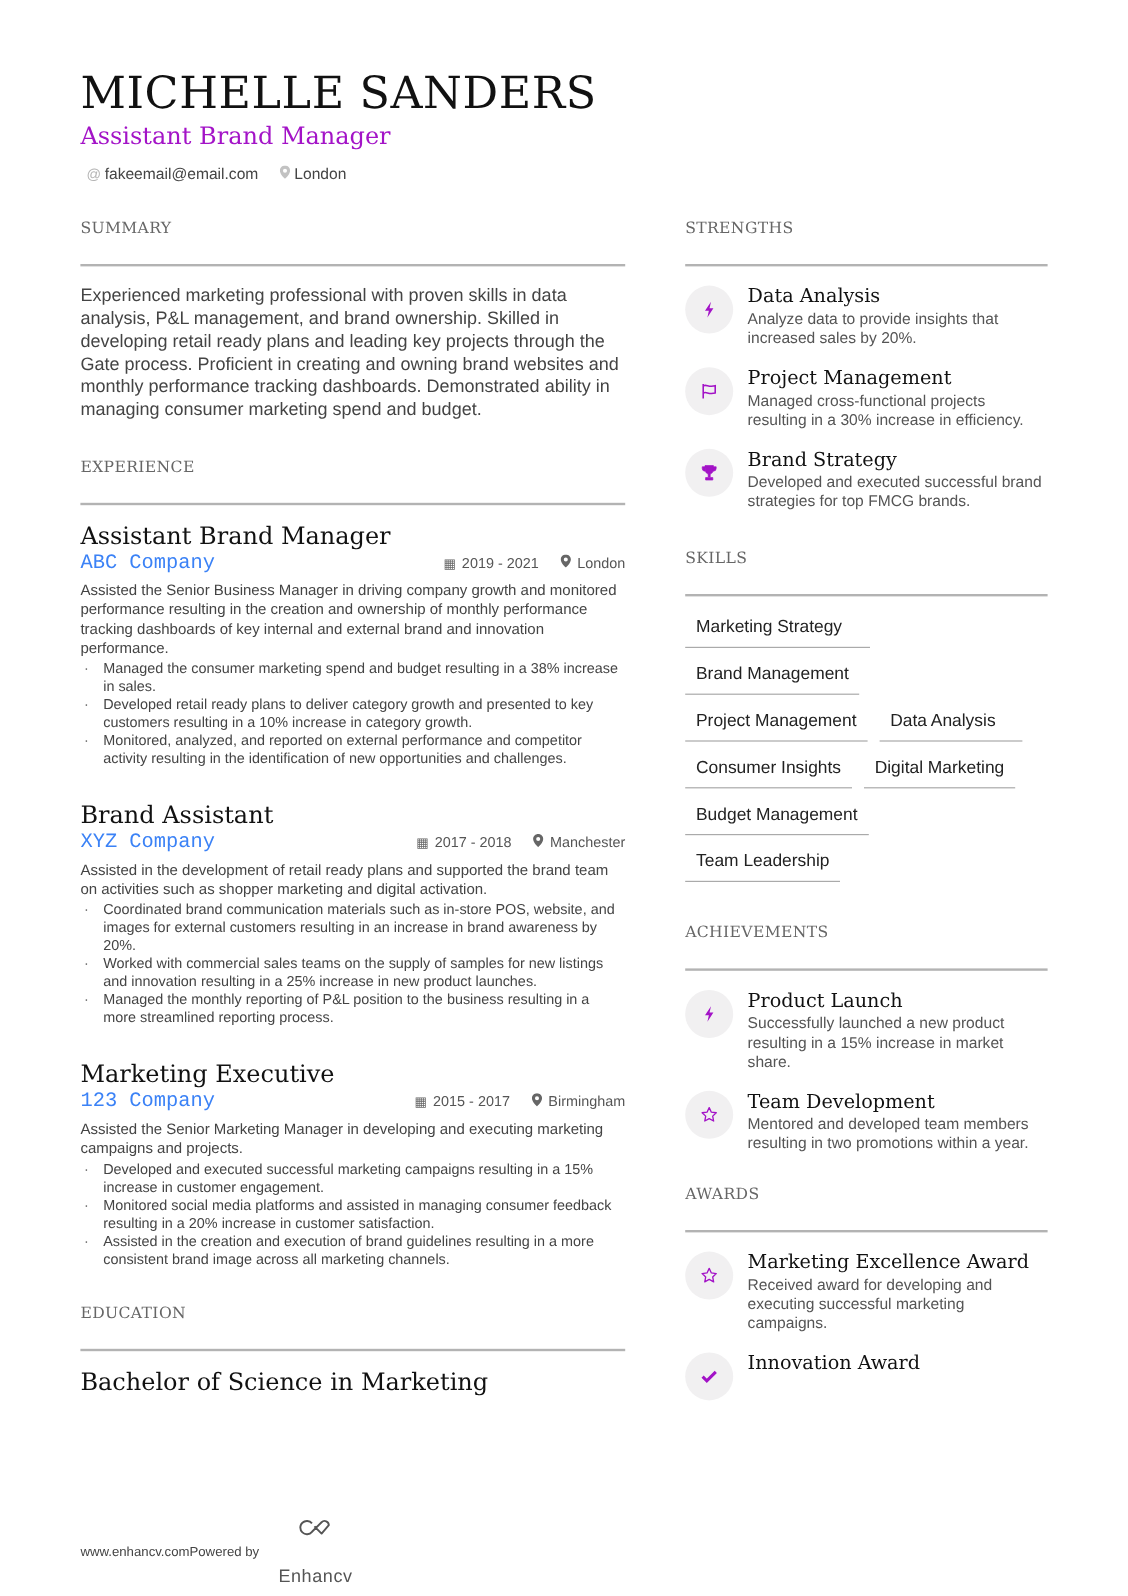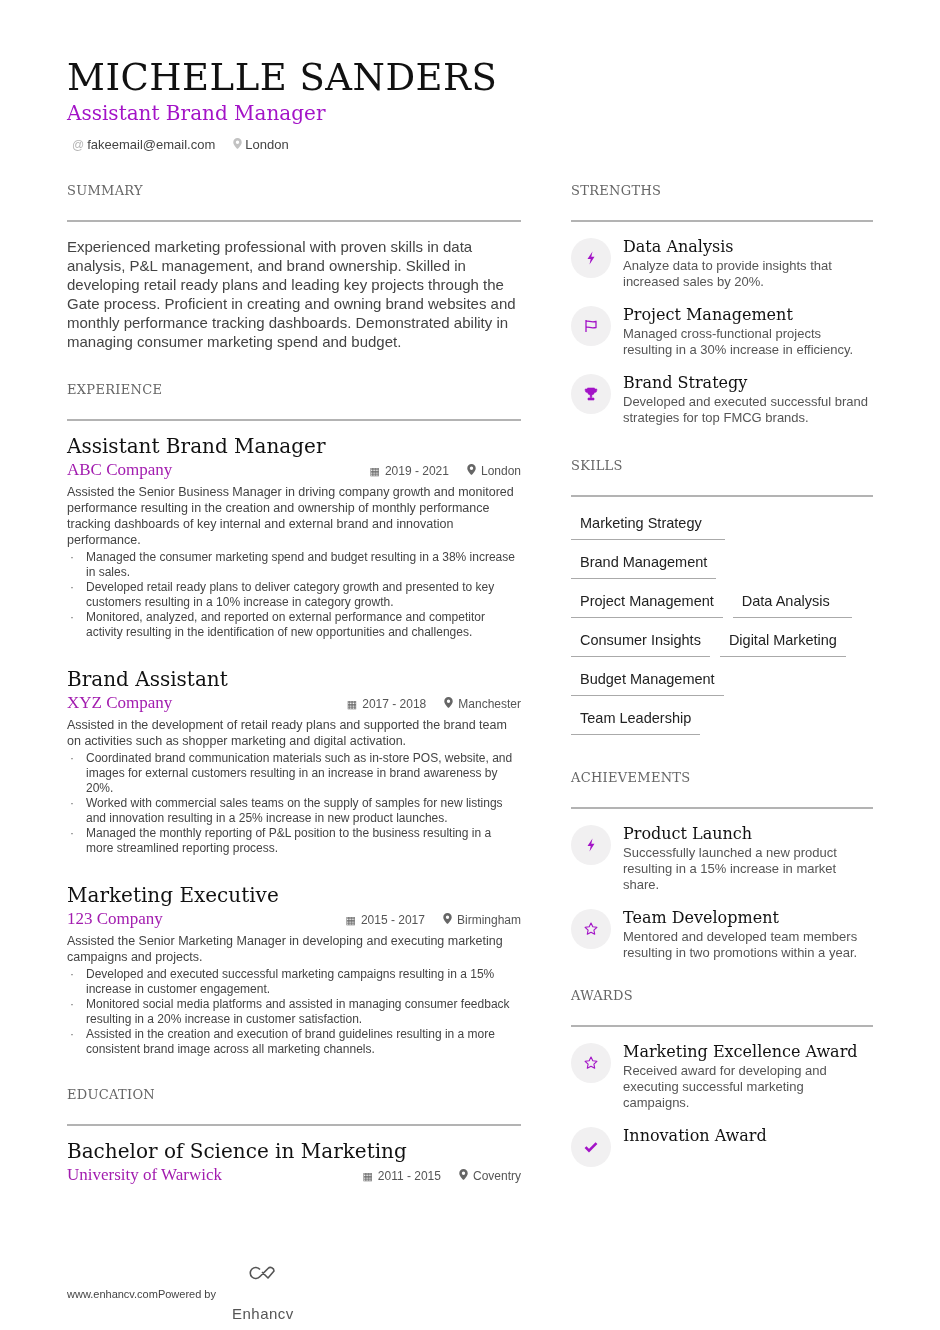--- a/index.html
+++ b/index.html
@@ -25,7 +25,7 @@
   .job + .job { margin-top: 26px; }
   .job-title { font-family: "DejaVu Serif", serif; font-size: 20px; color: #111; line-height: 26px; }
   .job-row { display: flex; justify-content: space-between; align-items: baseline; }
-  .company { font-family: Liberation Serif, serif; font-size: 17px; color: #a21caf; line-height: 22px; }
+  .company { font-family: Liberation Mono, monospace; font-size: 17px; color: #3b82f6; line-height: 22px; }
   .meta { display: flex; gap: 18px; font-size: 12px; color: #555; }
   .meta span.ic { color: #666; margin-right: 5px; font-size: 11px; }
   .job-desc { font-size: 12.5px; line-height: 16px; color: #444; margin-top: 3px; }

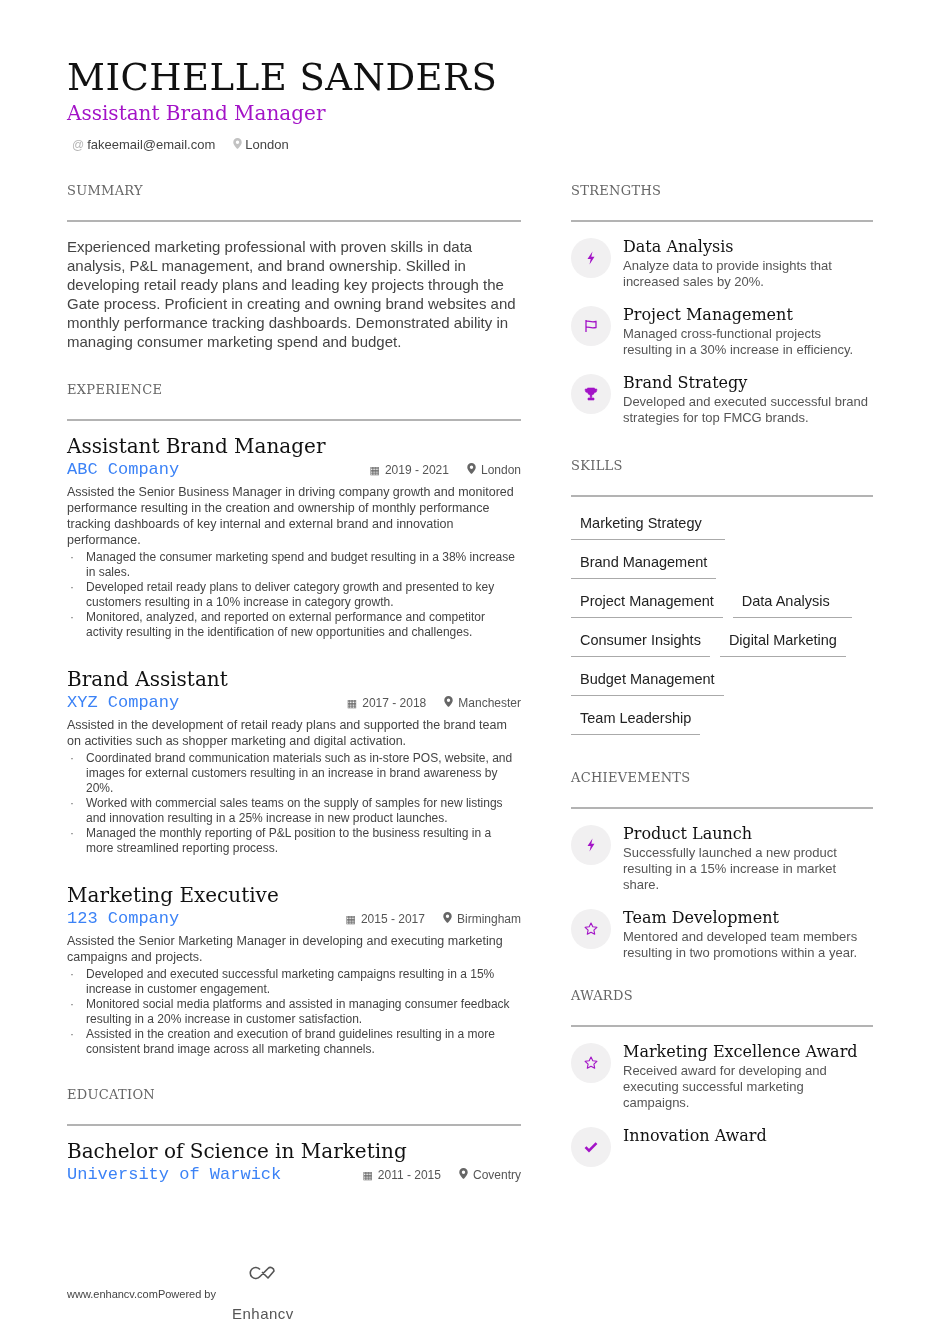--- a/index.html
+++ b/index.html
@@ -149,15 +149,6 @@
     <div class="sec-title">EDUCATION</div>
     <div class="edu">
       <div class="job-title">Bachelor of Science in Marketing</div>
-      <div class="job-row">
-        <div class="company">University of Warwick</div>
-        <div class="meta">
-          <span><span class="ic">▦</span><span>2011 - 2015</span></span>
-          <span><span class="ic"><svg width="9" height="11" viewBox="0 0 10 13">
-                  <path d="M5 0C2.2 0 0 2.2 0 5c0 3.5 5 8 5 8s5-4.5 5-8c0-2.8-2.2-5-5-5zm0 7a2 2 0 110-4 2 2 0 010 4z" fill="#666"></path>
-                </svg></span><span>Coventry</span></span>
-        </div>
-      </div>
     </div>
   </section>
 </div>

